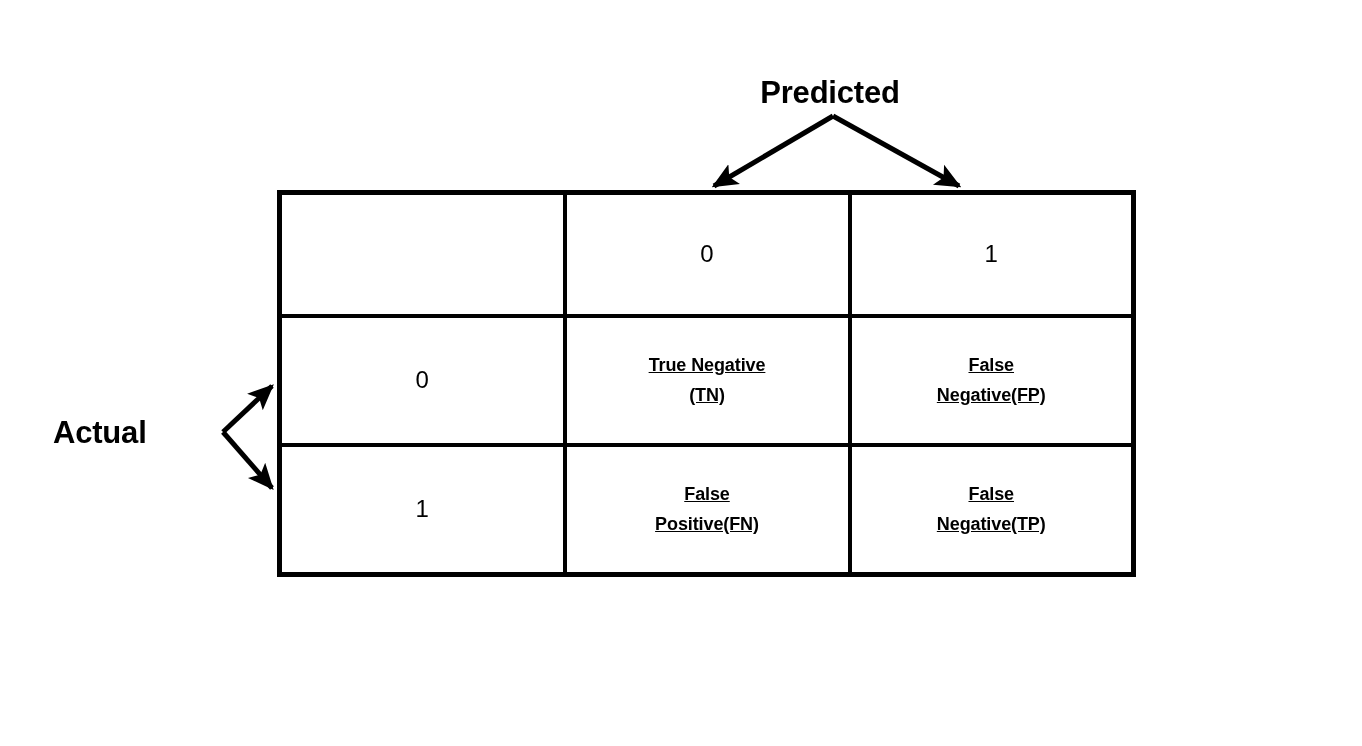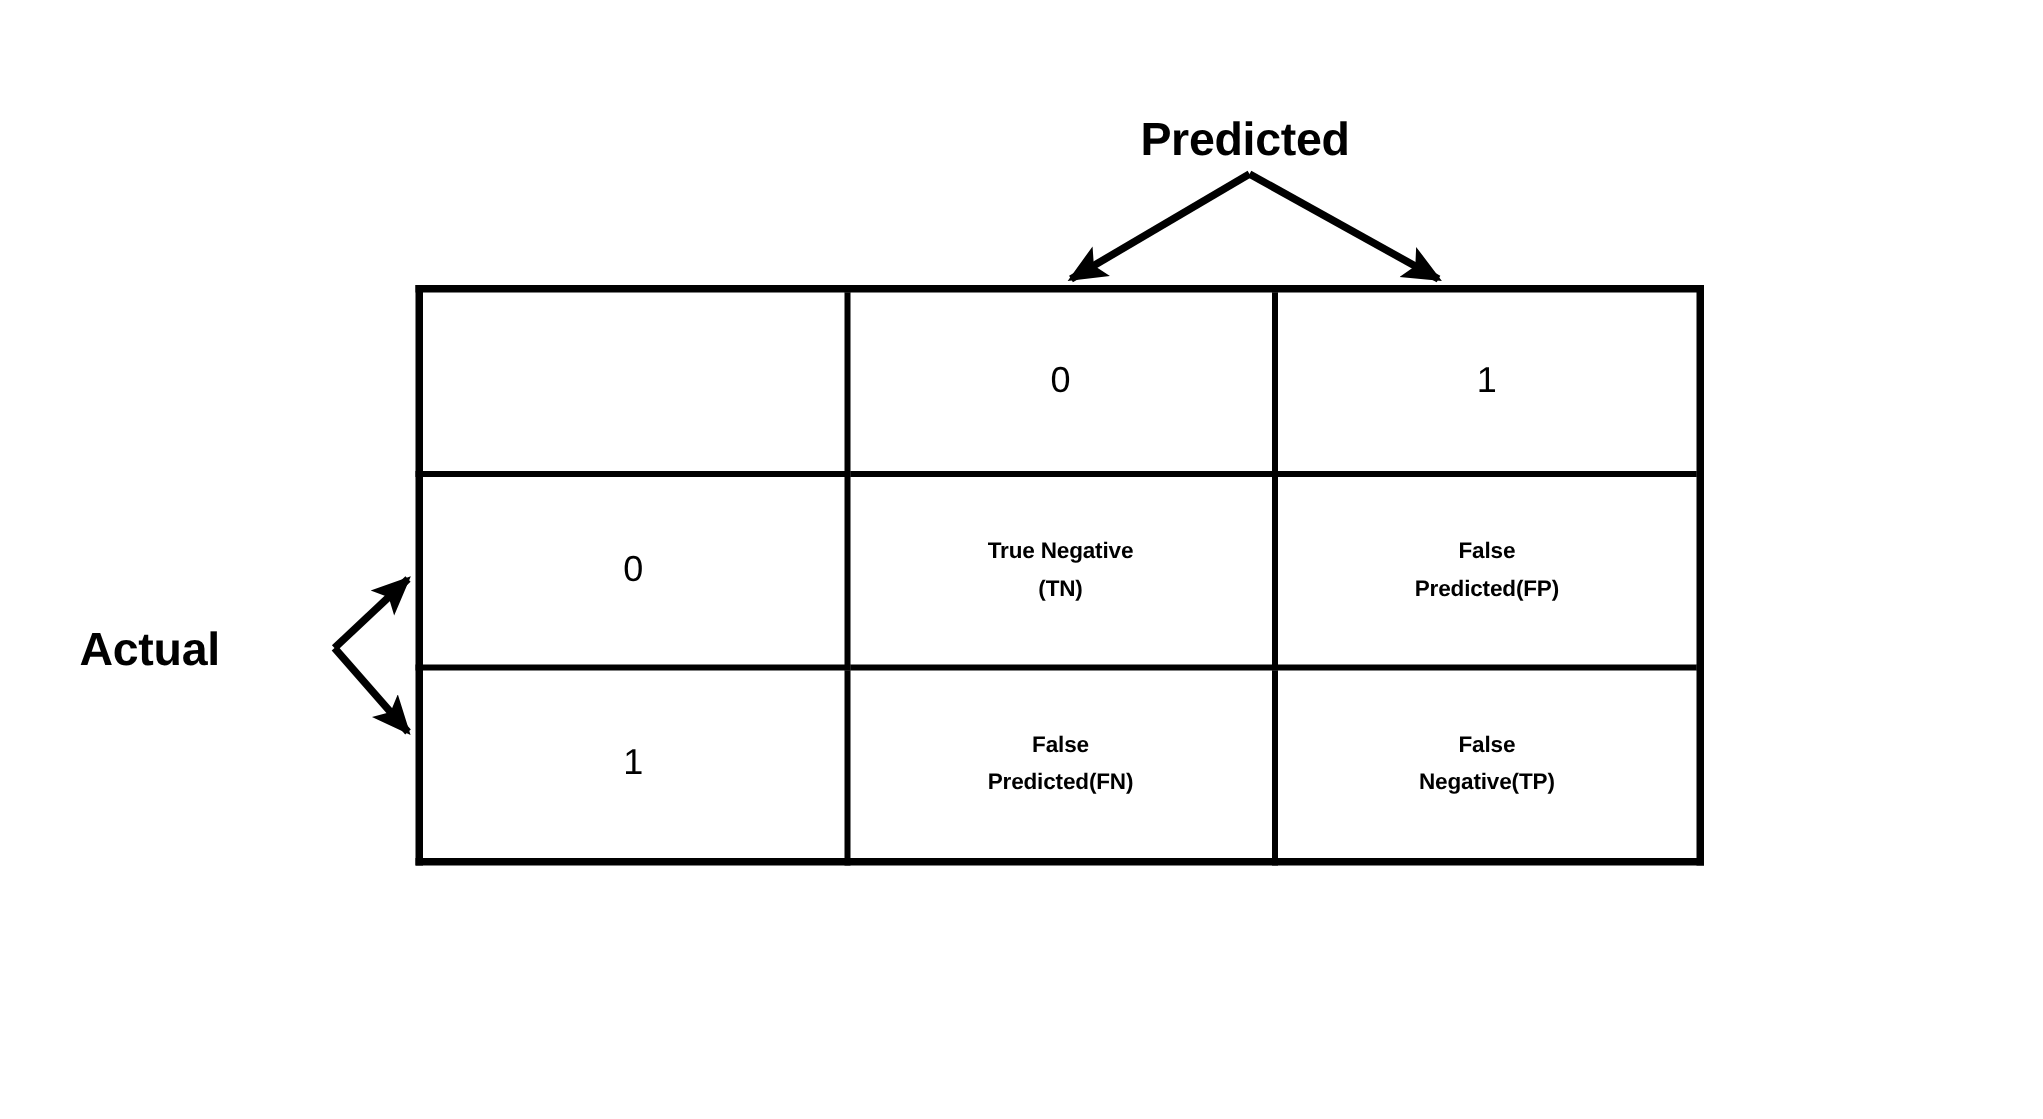--- a/index.html
+++ b/index.html
@@ -90,10 +90,11 @@
     line-height: 1.2;
   }
   .cell-text {
-    font-size: 15px;
+    font-size: 18px;
     font-weight: bold;
     line-height: 1.62;
     letter-spacing: -0.1px;
+    text-decoration: underline;
   }
   .cell-empty { font-size: 0; }
 </style>

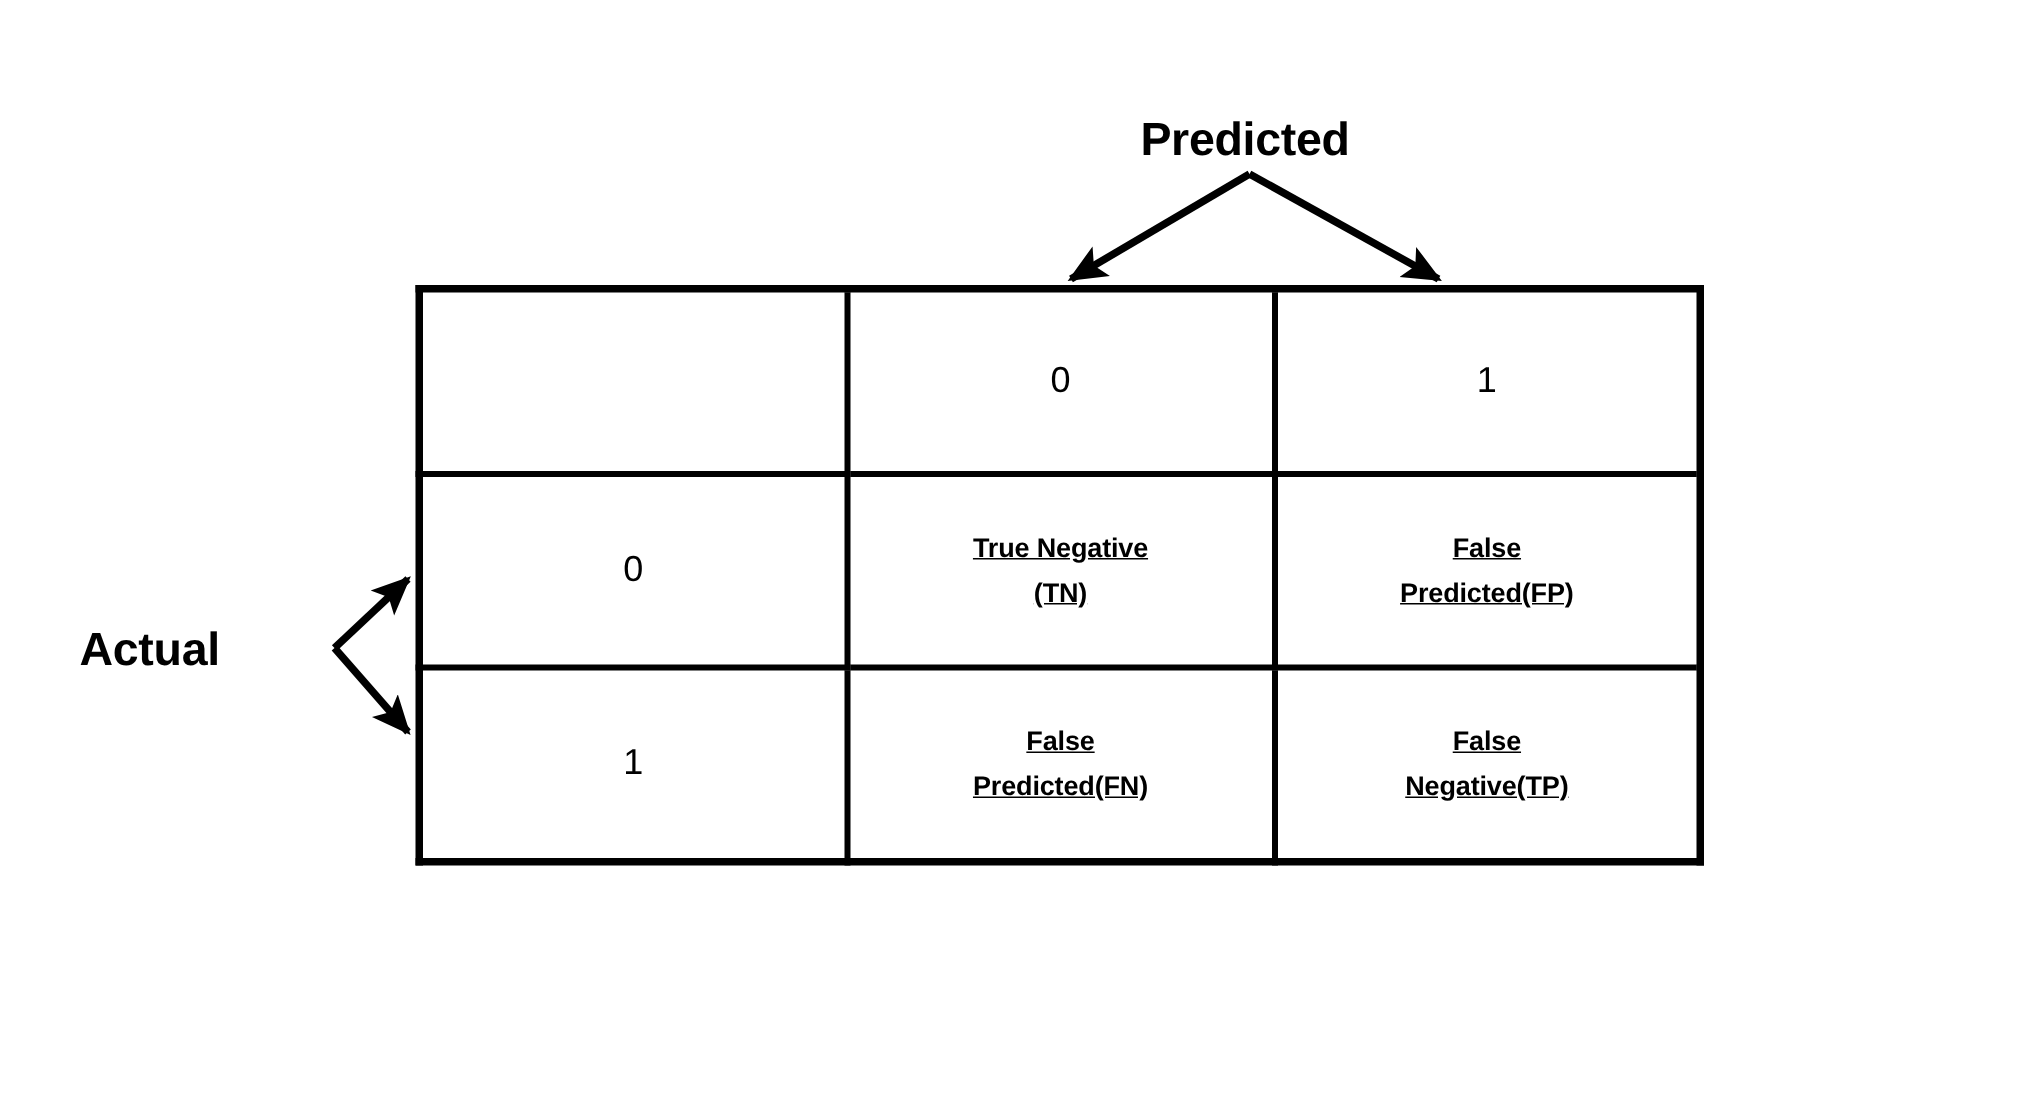--- a/index.html
+++ b/index.html
@@ -146,7 +146,7 @@
         </td>
         <td class="cell-text">
           <span>False</span><br>
-          <span>Predicted(FP)</span>
+          <span>Negative(FP)</span>
         </td>
       </tr>
 

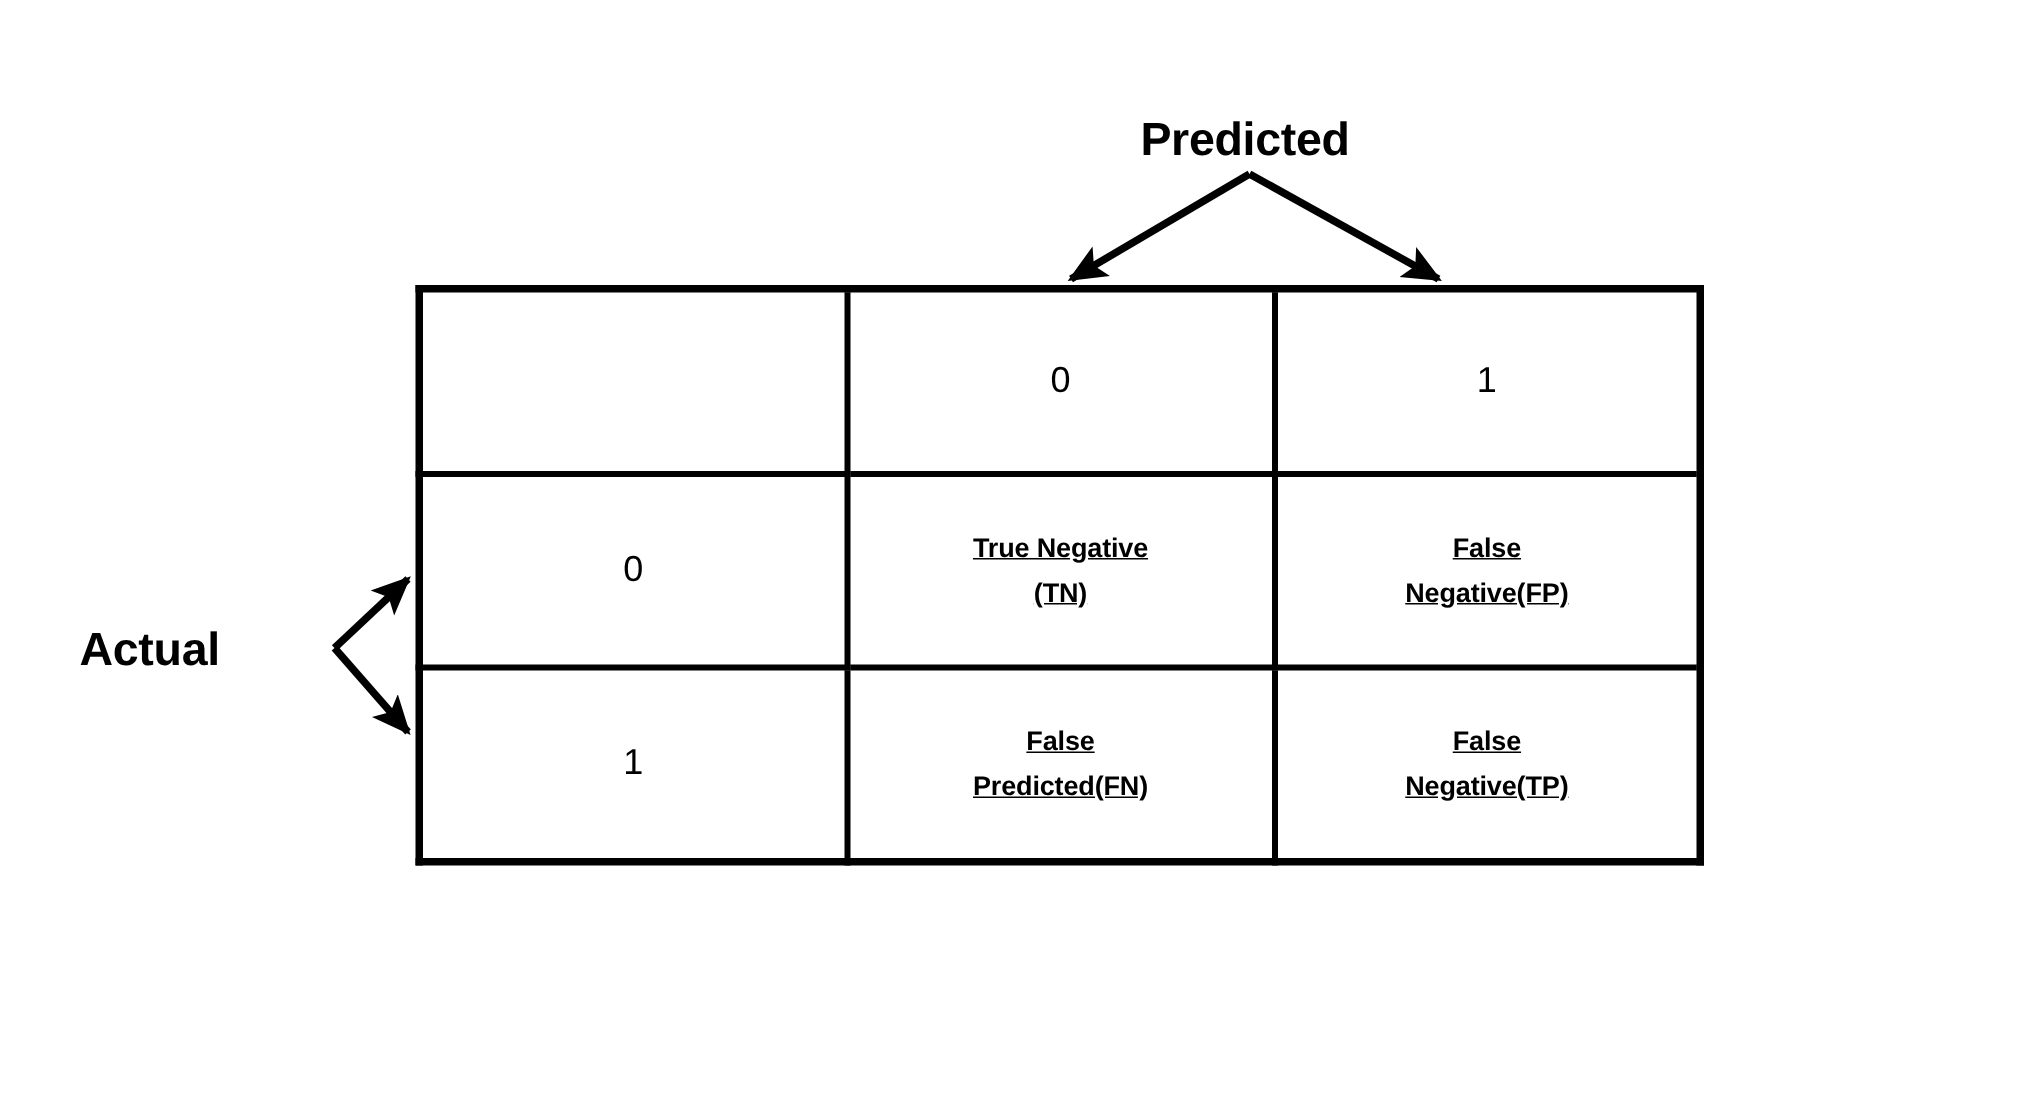--- a/index.html
+++ b/index.html
@@ -154,7 +154,7 @@
         <td class="row-head">1</td>
         <td class="cell-text">
           <span>False</span><br>
-          <span>Predicted(FN)</span>
+          <span>Positive(FN)</span>
         </td>
         <td class="cell-text">
           <span>False</span><br>

